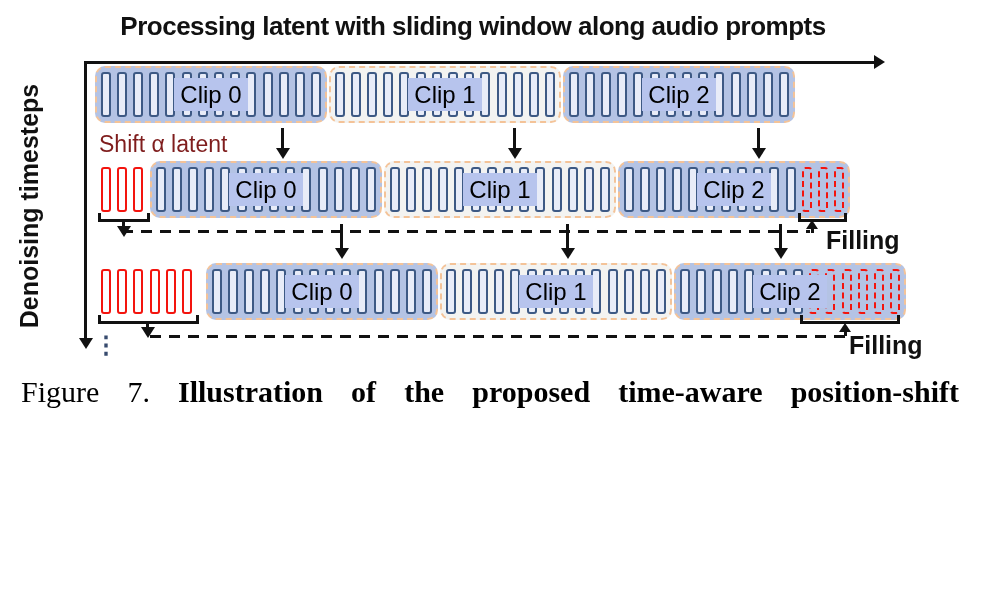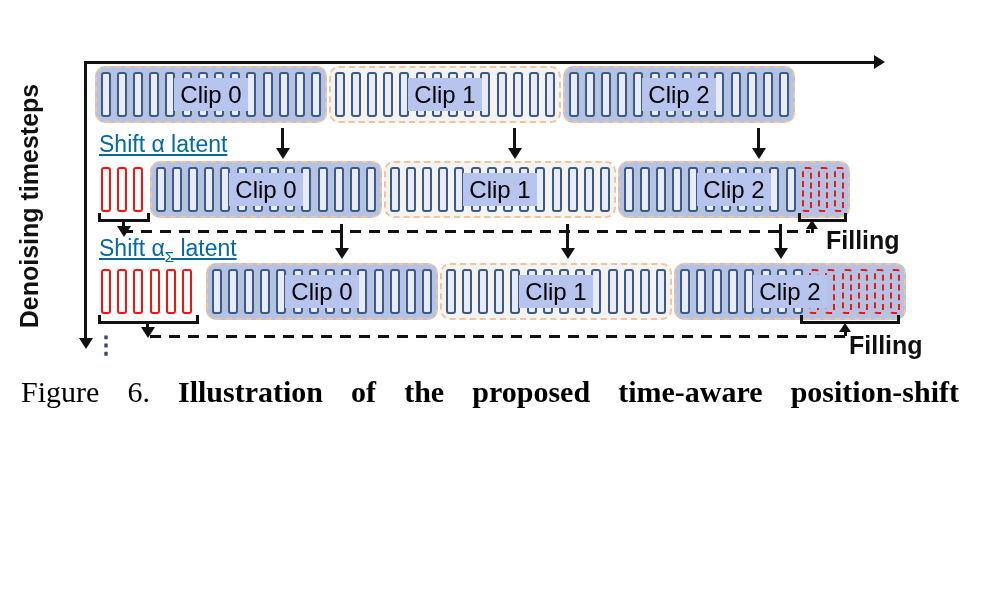--- a/index.html
+++ b/index.html
@@ -63,6 +63,7 @@
 
 <div class="stage">
 
+  <div class="fig-title">Processing latent with sliding window along audio prompts</div>
 
   <div class="y-label">Denoising timesteps</div>
   <div class="axis-v"></div>

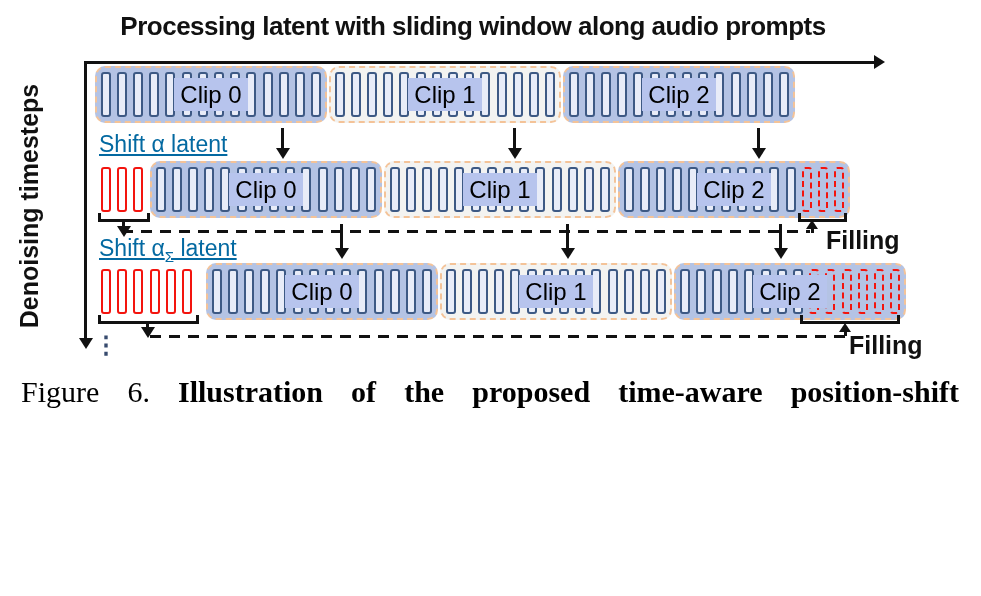--- a/index.html
+++ b/index.html
@@ -20,7 +20,7 @@
   .ah-right{position:absolute;width:0;height:0;border-top:7px solid transparent;
             border-bottom:7px solid transparent;border-left:11px solid #111;}
 
-  .side-label{position:absolute;font-size:23px;color:#0369a1;text-decoration:underline;}
+  .side-label{position:absolute;font-size:23px;color:#7f1d1d;}
   .side-label sub{font-size:15px;}
   .length-label{position:absolute;left:803px;top:93px;font-size:23px;}
   .length-label .sym{font-family:"Liberation Serif",serif;font-style:italic;font-size:26px;}

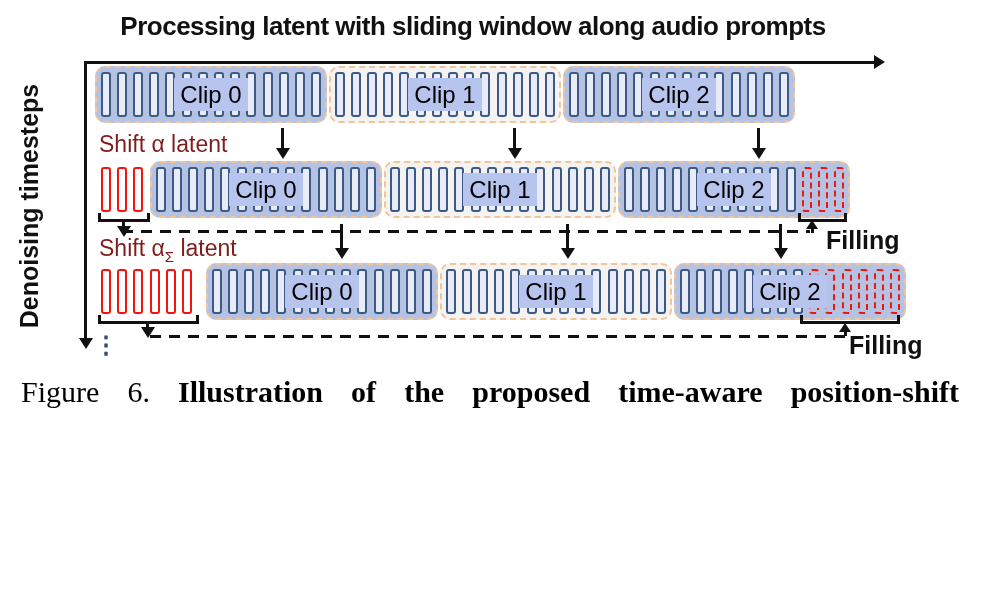--- a/index.html
+++ b/index.html
@@ -72,7 +72,6 @@
   <div class="ah-right" style="left:874px;top:55px;"></div>
 
   <div class="side-label" style="left:99px;top:131px;">Shift α latent</div>
-  <div class="side-label" style="left:99px;top:235px;"><span>Shift α</span><sub>Σ</sub><span> latent</span></div>
 
 
   <div class="filling" style="left:826px;top:226px;">Filling</div>

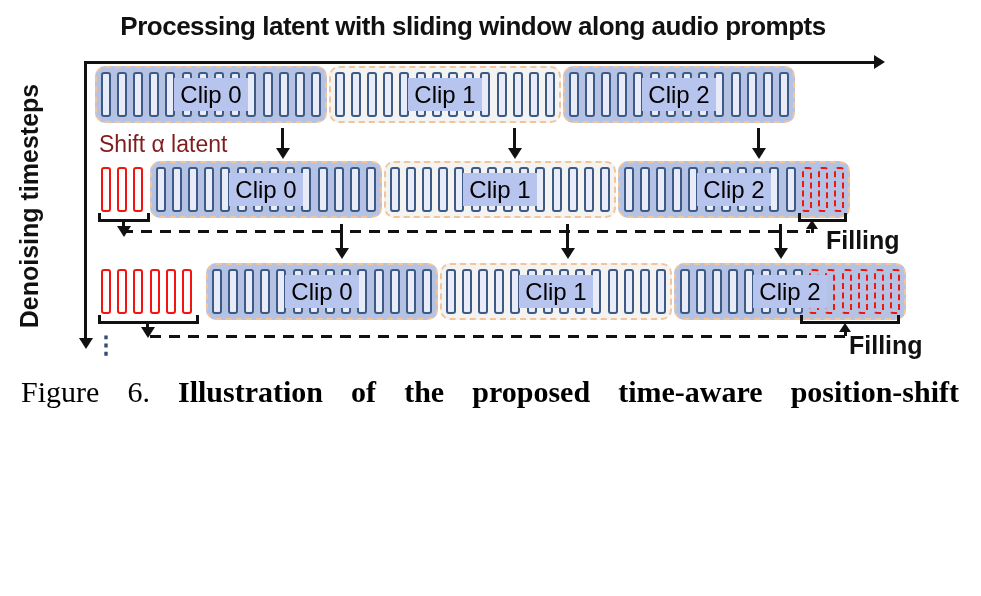--- a/index.html
+++ b/index.html
@@ -262,7 +262,7 @@
     </div>
 
   <div class="caption" id="caption">
-      <div class="cap-line"><span>Figure 6. </span><b>Illustration of the proposed time-aware position-shift</b></div>
+      <div class="cap-line"><span>Figure 7. </span><b>Illustration of the proposed time-aware position-shift</b></div>
     </div>
 </div>
 

